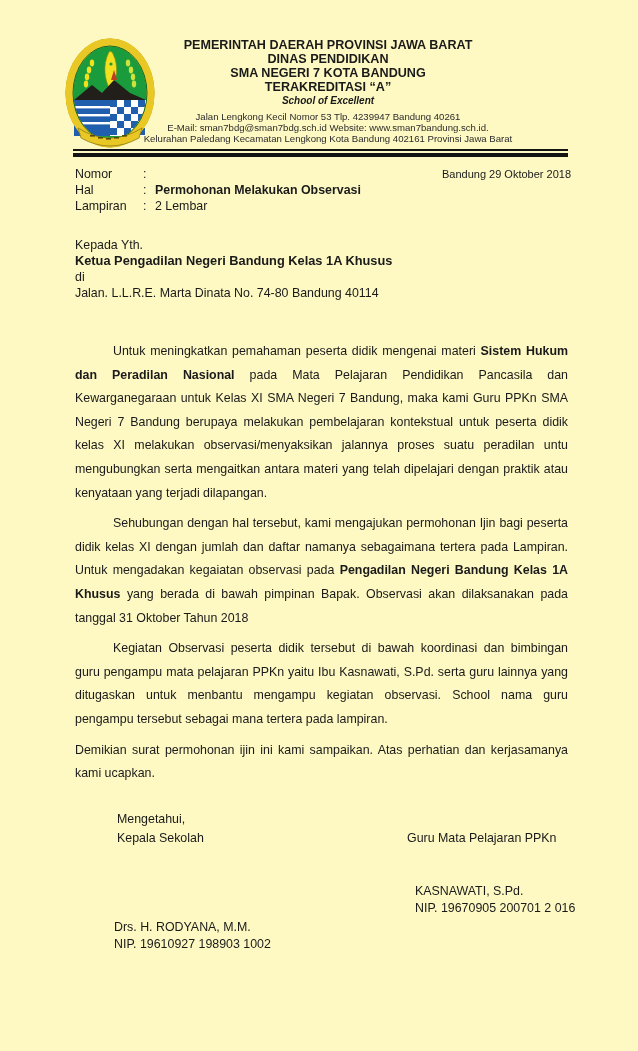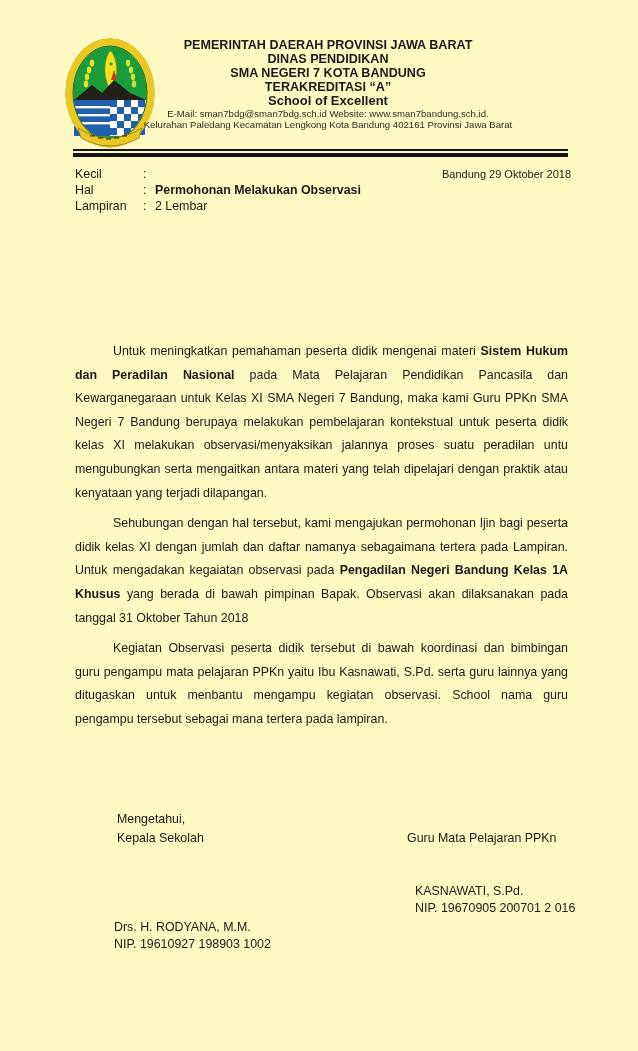--- a/index.html
+++ b/index.html
@@ -16,7 +16,7 @@
   .logo{position:absolute;left:62px;top:36px;width:96px;height:114px;}
   .head-text{position:absolute;left:78px;top:38px;width:500px;text-align:center;line-height:14px;}
   .head-line{font-weight:bold;font-size:12.6px;}
-  .head-motto{font-weight:bold;font-size:13px;}
+  .head-motto{font-weight:bold;font-style:italic;font-size:10px;}
   .head-addr{font-size:9.6px;line-height:11px;color:#2b2b2b;}
   .head-addr.first{margin-top:3px;}
   .rule{position:absolute;left:73px;top:149px;width:495px;height:2px;

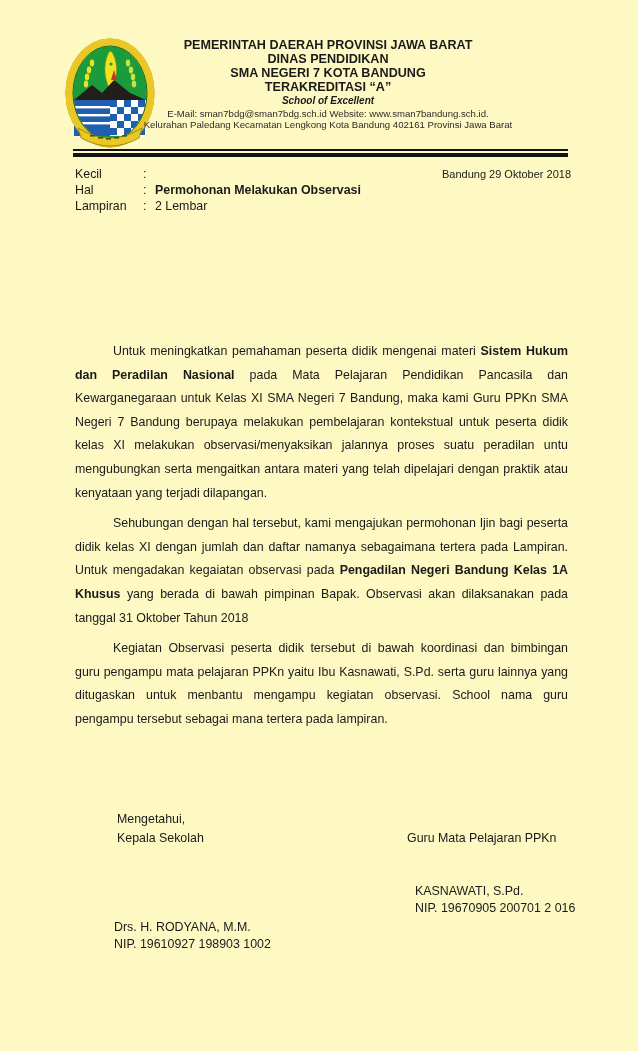--- a/index.html
+++ b/index.html
@@ -120,6 +120,7 @@
       <div class="head-line">SMA NEGERI 7 KOTA BANDUNG</div>
       <div class="head-line">TERAKREDITASI “A”</div>
       <div class="head-motto">School of Excellent</div>
+      <div class="head-addr first">Jalan Lengkong Kecil Nomor 53 Tlp. 4239947 Bandung 40261</div>
       <div class="head-addr">E-Mail: sman7bdg@sman7bdg.sch.id   Website:  www.sman7bandung.sch.id.</div>
       <div class="head-addr">Kelurahan Paledang Kecamatan  Lengkong Kota  Bandung 402161 Provinsi Jawa Barat</div>
     </div>

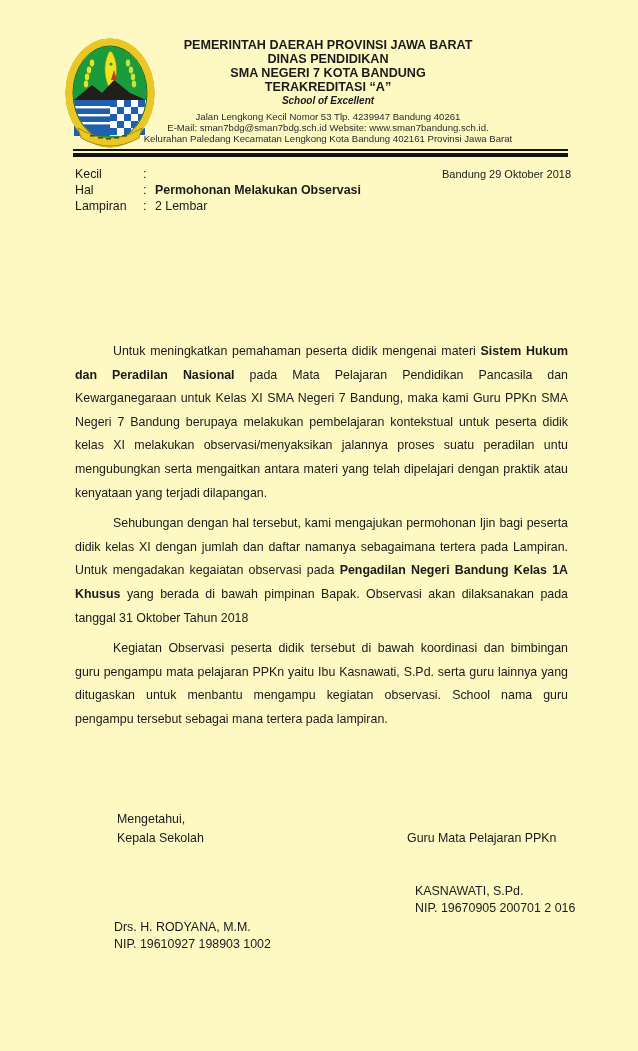--- a/index.html
+++ b/index.html
@@ -131,7 +131,7 @@
   <section class="meta">
     <div class="dateline">Bandung 29 Oktober 2018</div>
     <div class="meta-row">
-      <span class="meta-label">Kecil</span>
+      <span class="meta-label">Nomor</span>
       <span class="meta-colon">:</span>
       <span class="meta-value"></span>
     </div>

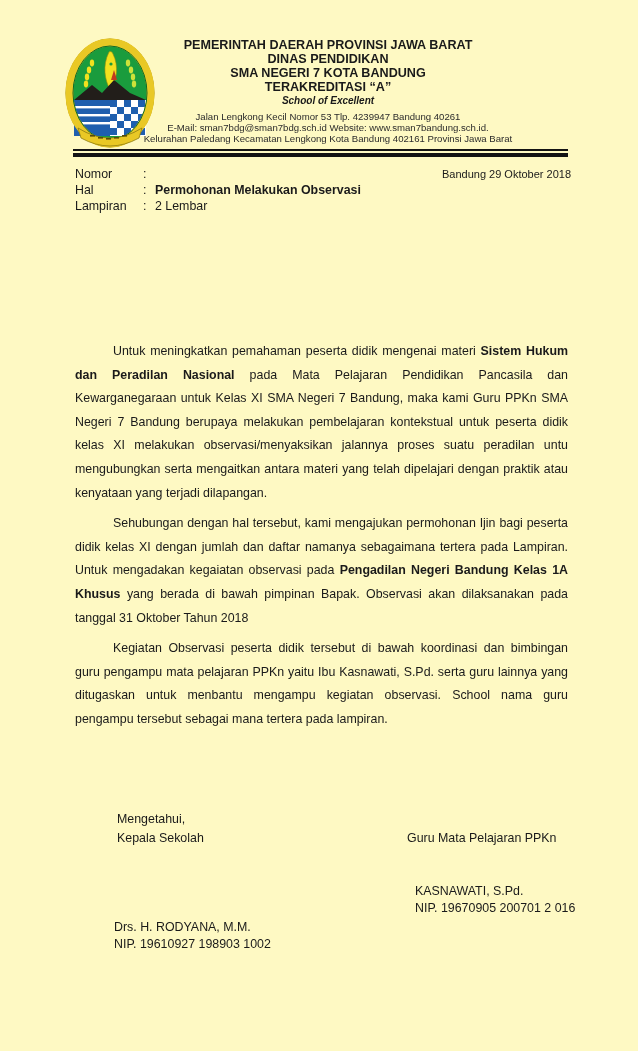--- a/index.html
+++ b/index.html
@@ -147,6 +147,12 @@
     </div>
   </section>
 
+  <section class="recipient">
+    <div>Kepada Yth.</div>
+    <div class="bold">Ketua Pengadilan Negeri Bandung Kelas 1A Khusus</div>
+    <div>di</div>
+    <div>Jalan. L.L.R.E. Marta Dinata No. 74-80 Bandung 40114</div>
+  </section>
 
   <section class="body-text">
 

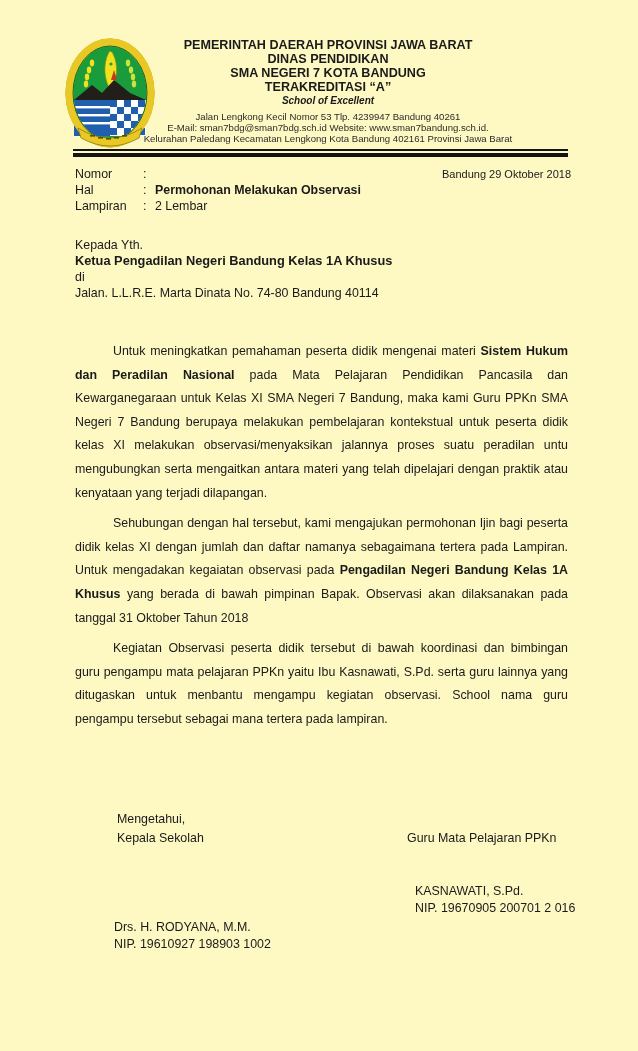--- a/index.html
+++ b/index.html
@@ -162,6 +162,7 @@
 
     <p class="para indent"><span>Kegiatan Observasi peserta didik tersebut di bawah koordinasi dan bimbingan guru pengampu mata pelajaran PPKn yaitu Ibu Kasnawati, S.Pd. serta guru lainnya yang  ditugaskan untuk menbantu mengampu kegiatan observasi.  School nama guru pengampu tersebut sebagai mana tertera pada lampiran.</span></p>
 
+    <p class="para"><span>Demikian surat permohonan  ijin ini kami sampaikan. Atas perhatian dan kerjasamanya kami ucapkan.</span></p>
   </section>
 
   <section>

